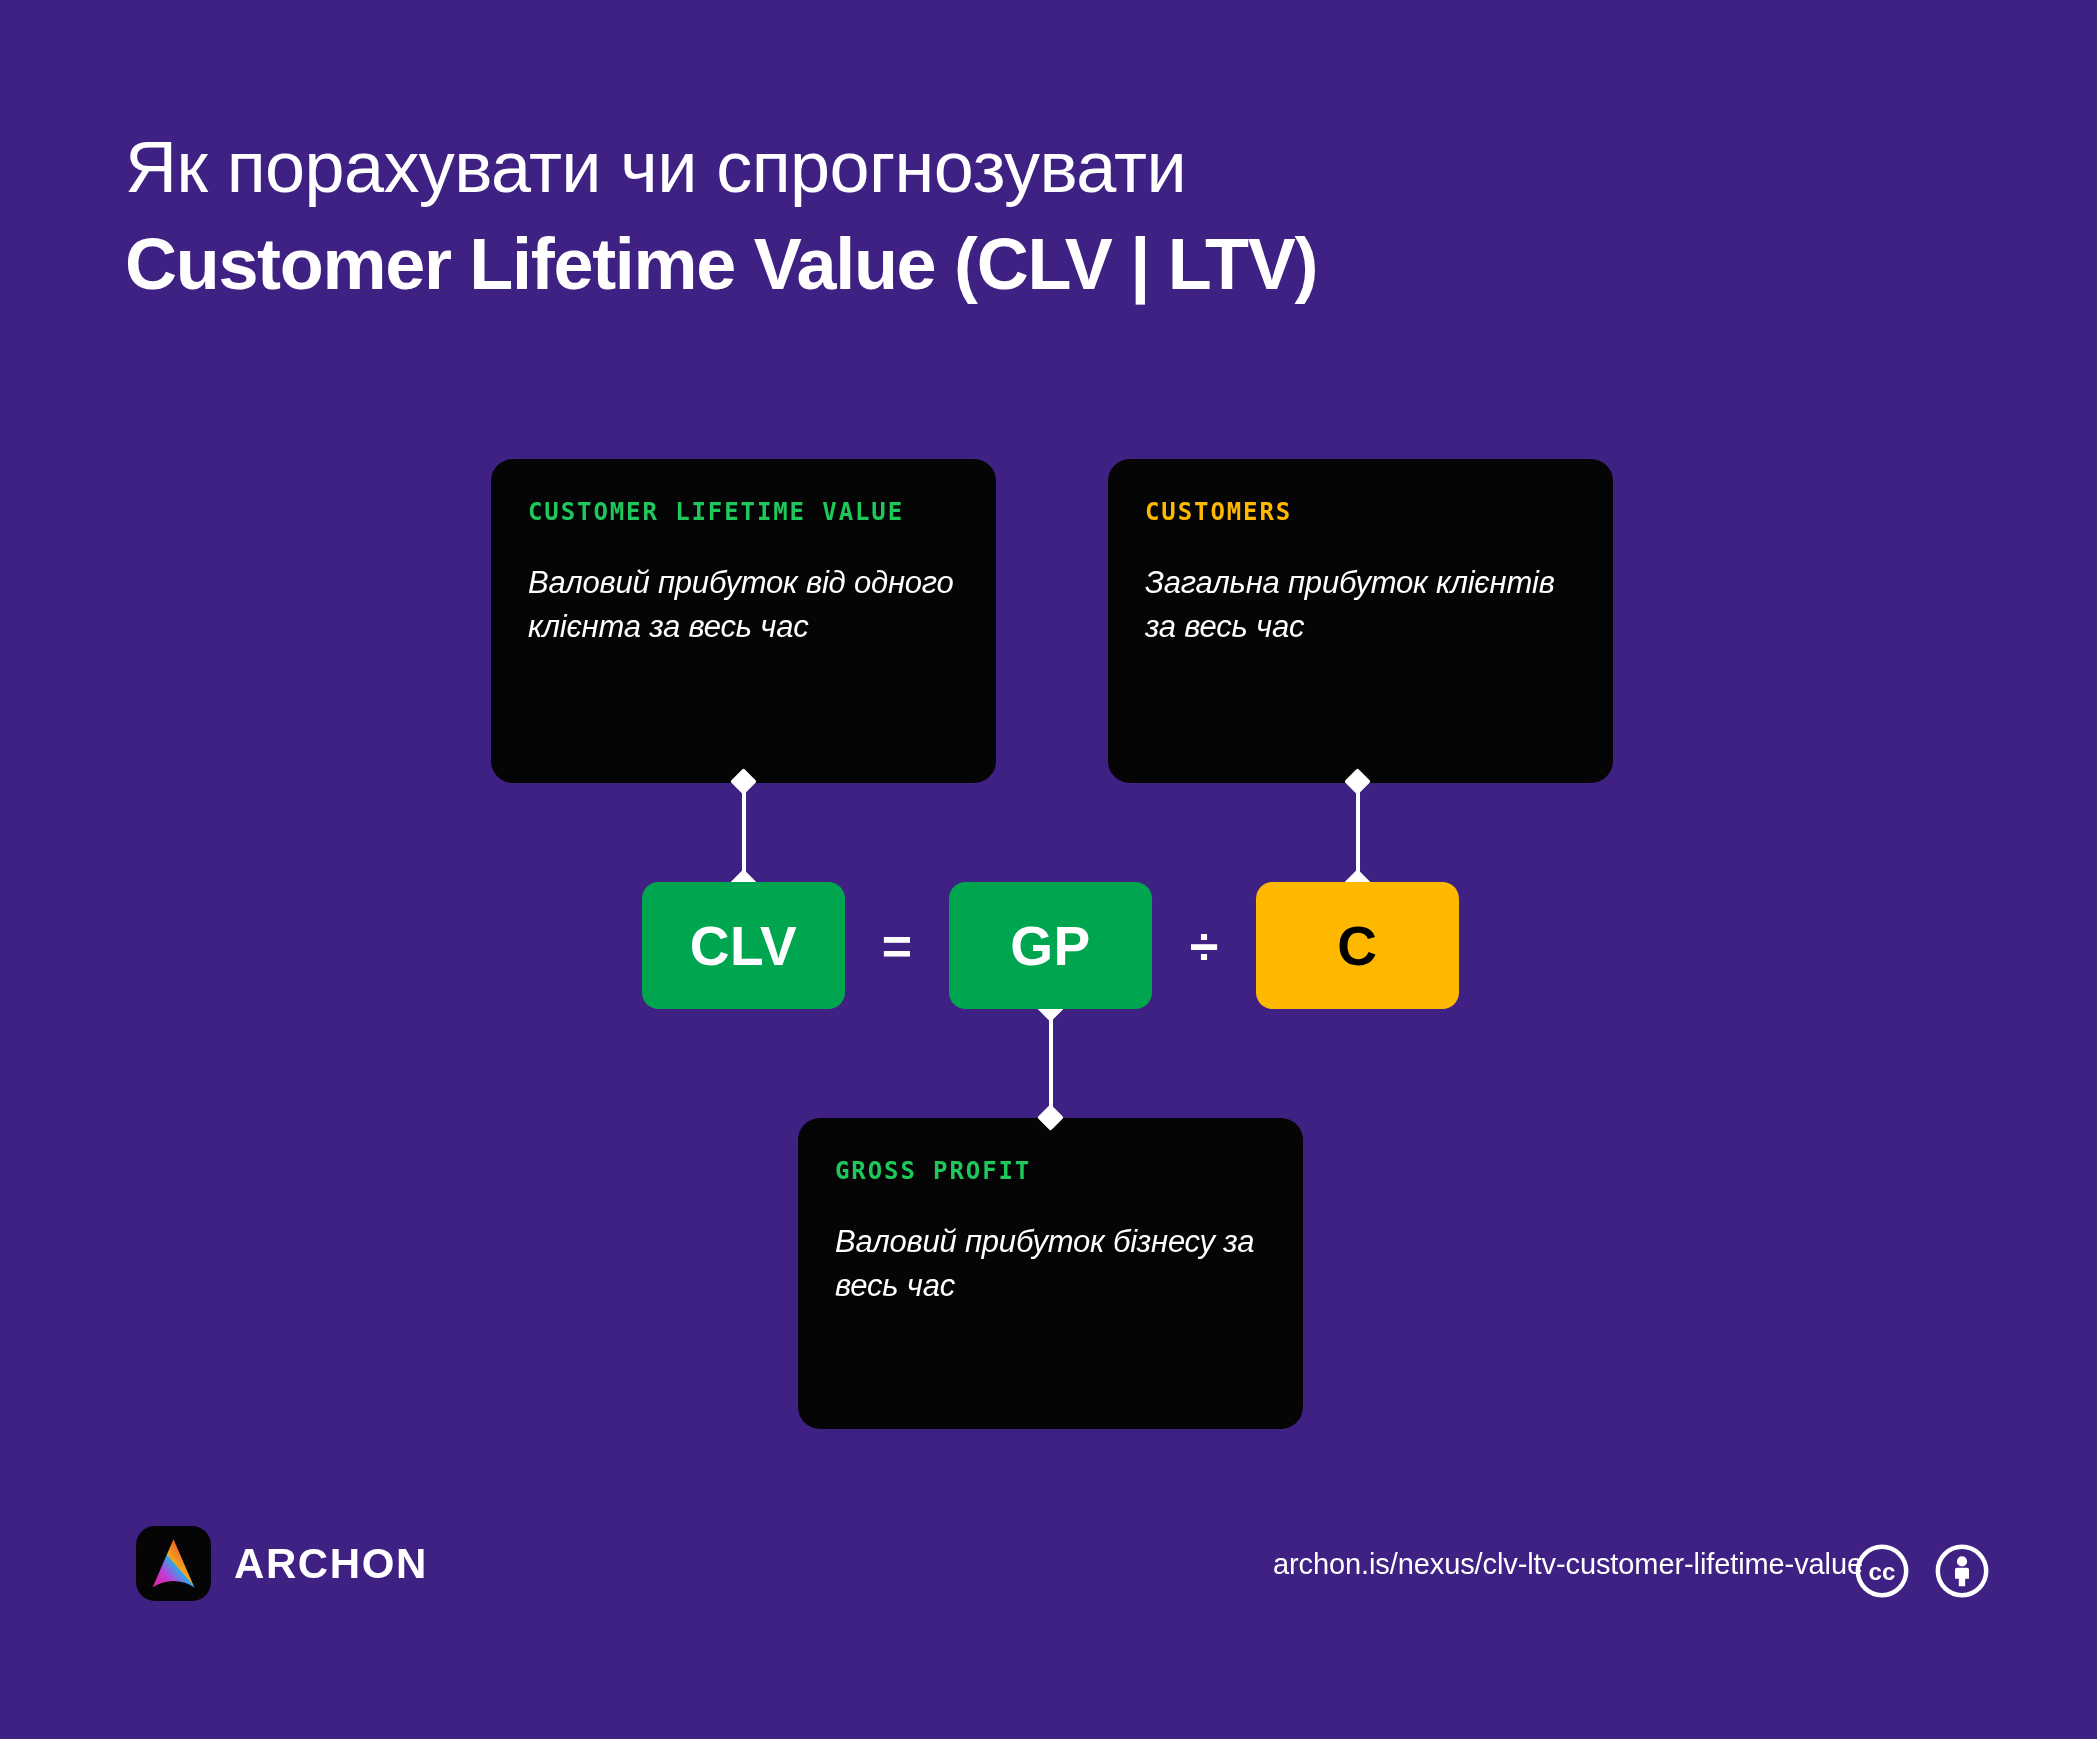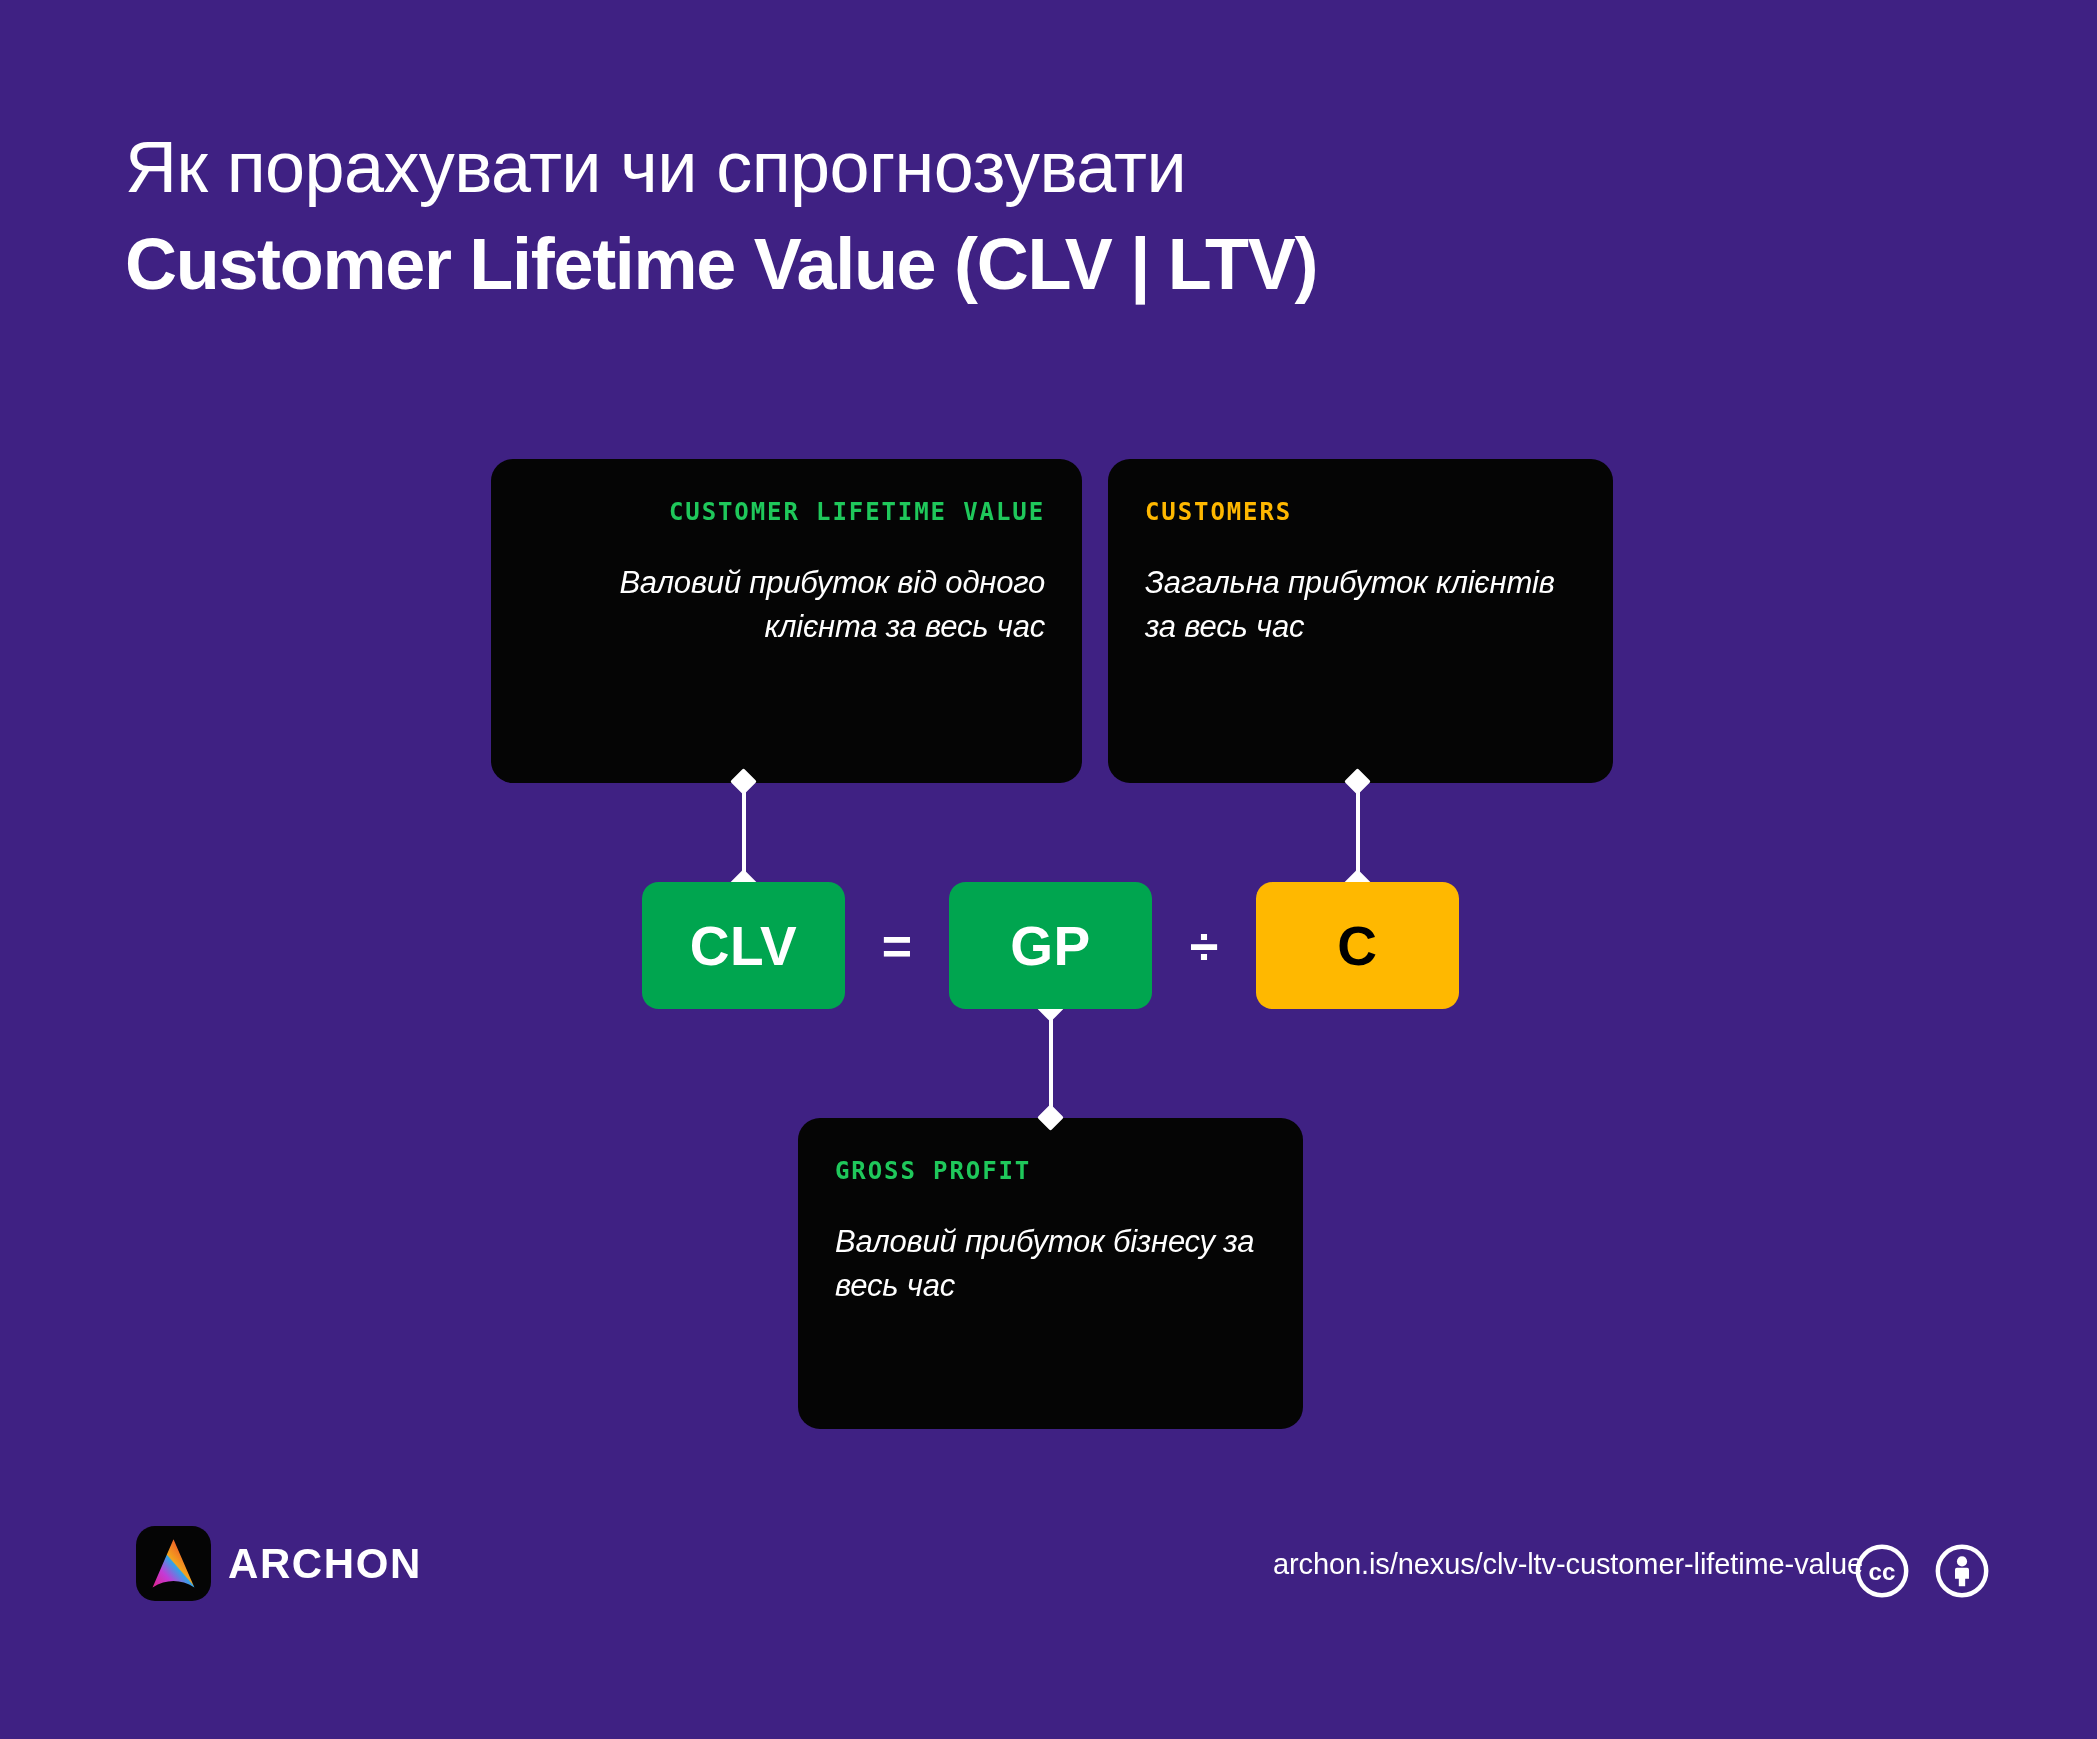--- a/index.html
+++ b/index.html
@@ -75,7 +75,7 @@
     font-style: italic;
   }
 
-  #card-clv      { left: 491px;  top: 459px;  width: 591px;  height: 324px; text-align: right; }
+  #card-clv      { left: 491px;  top: 459px;  width: 505px;  height: 324px; }
   #card-customers{ left: 1108px; top: 459px;  width: 505px;  height: 324px; }
   #card-gp       { left: 798px; top: 1118px; width: 505px;  height: 311px; }
 

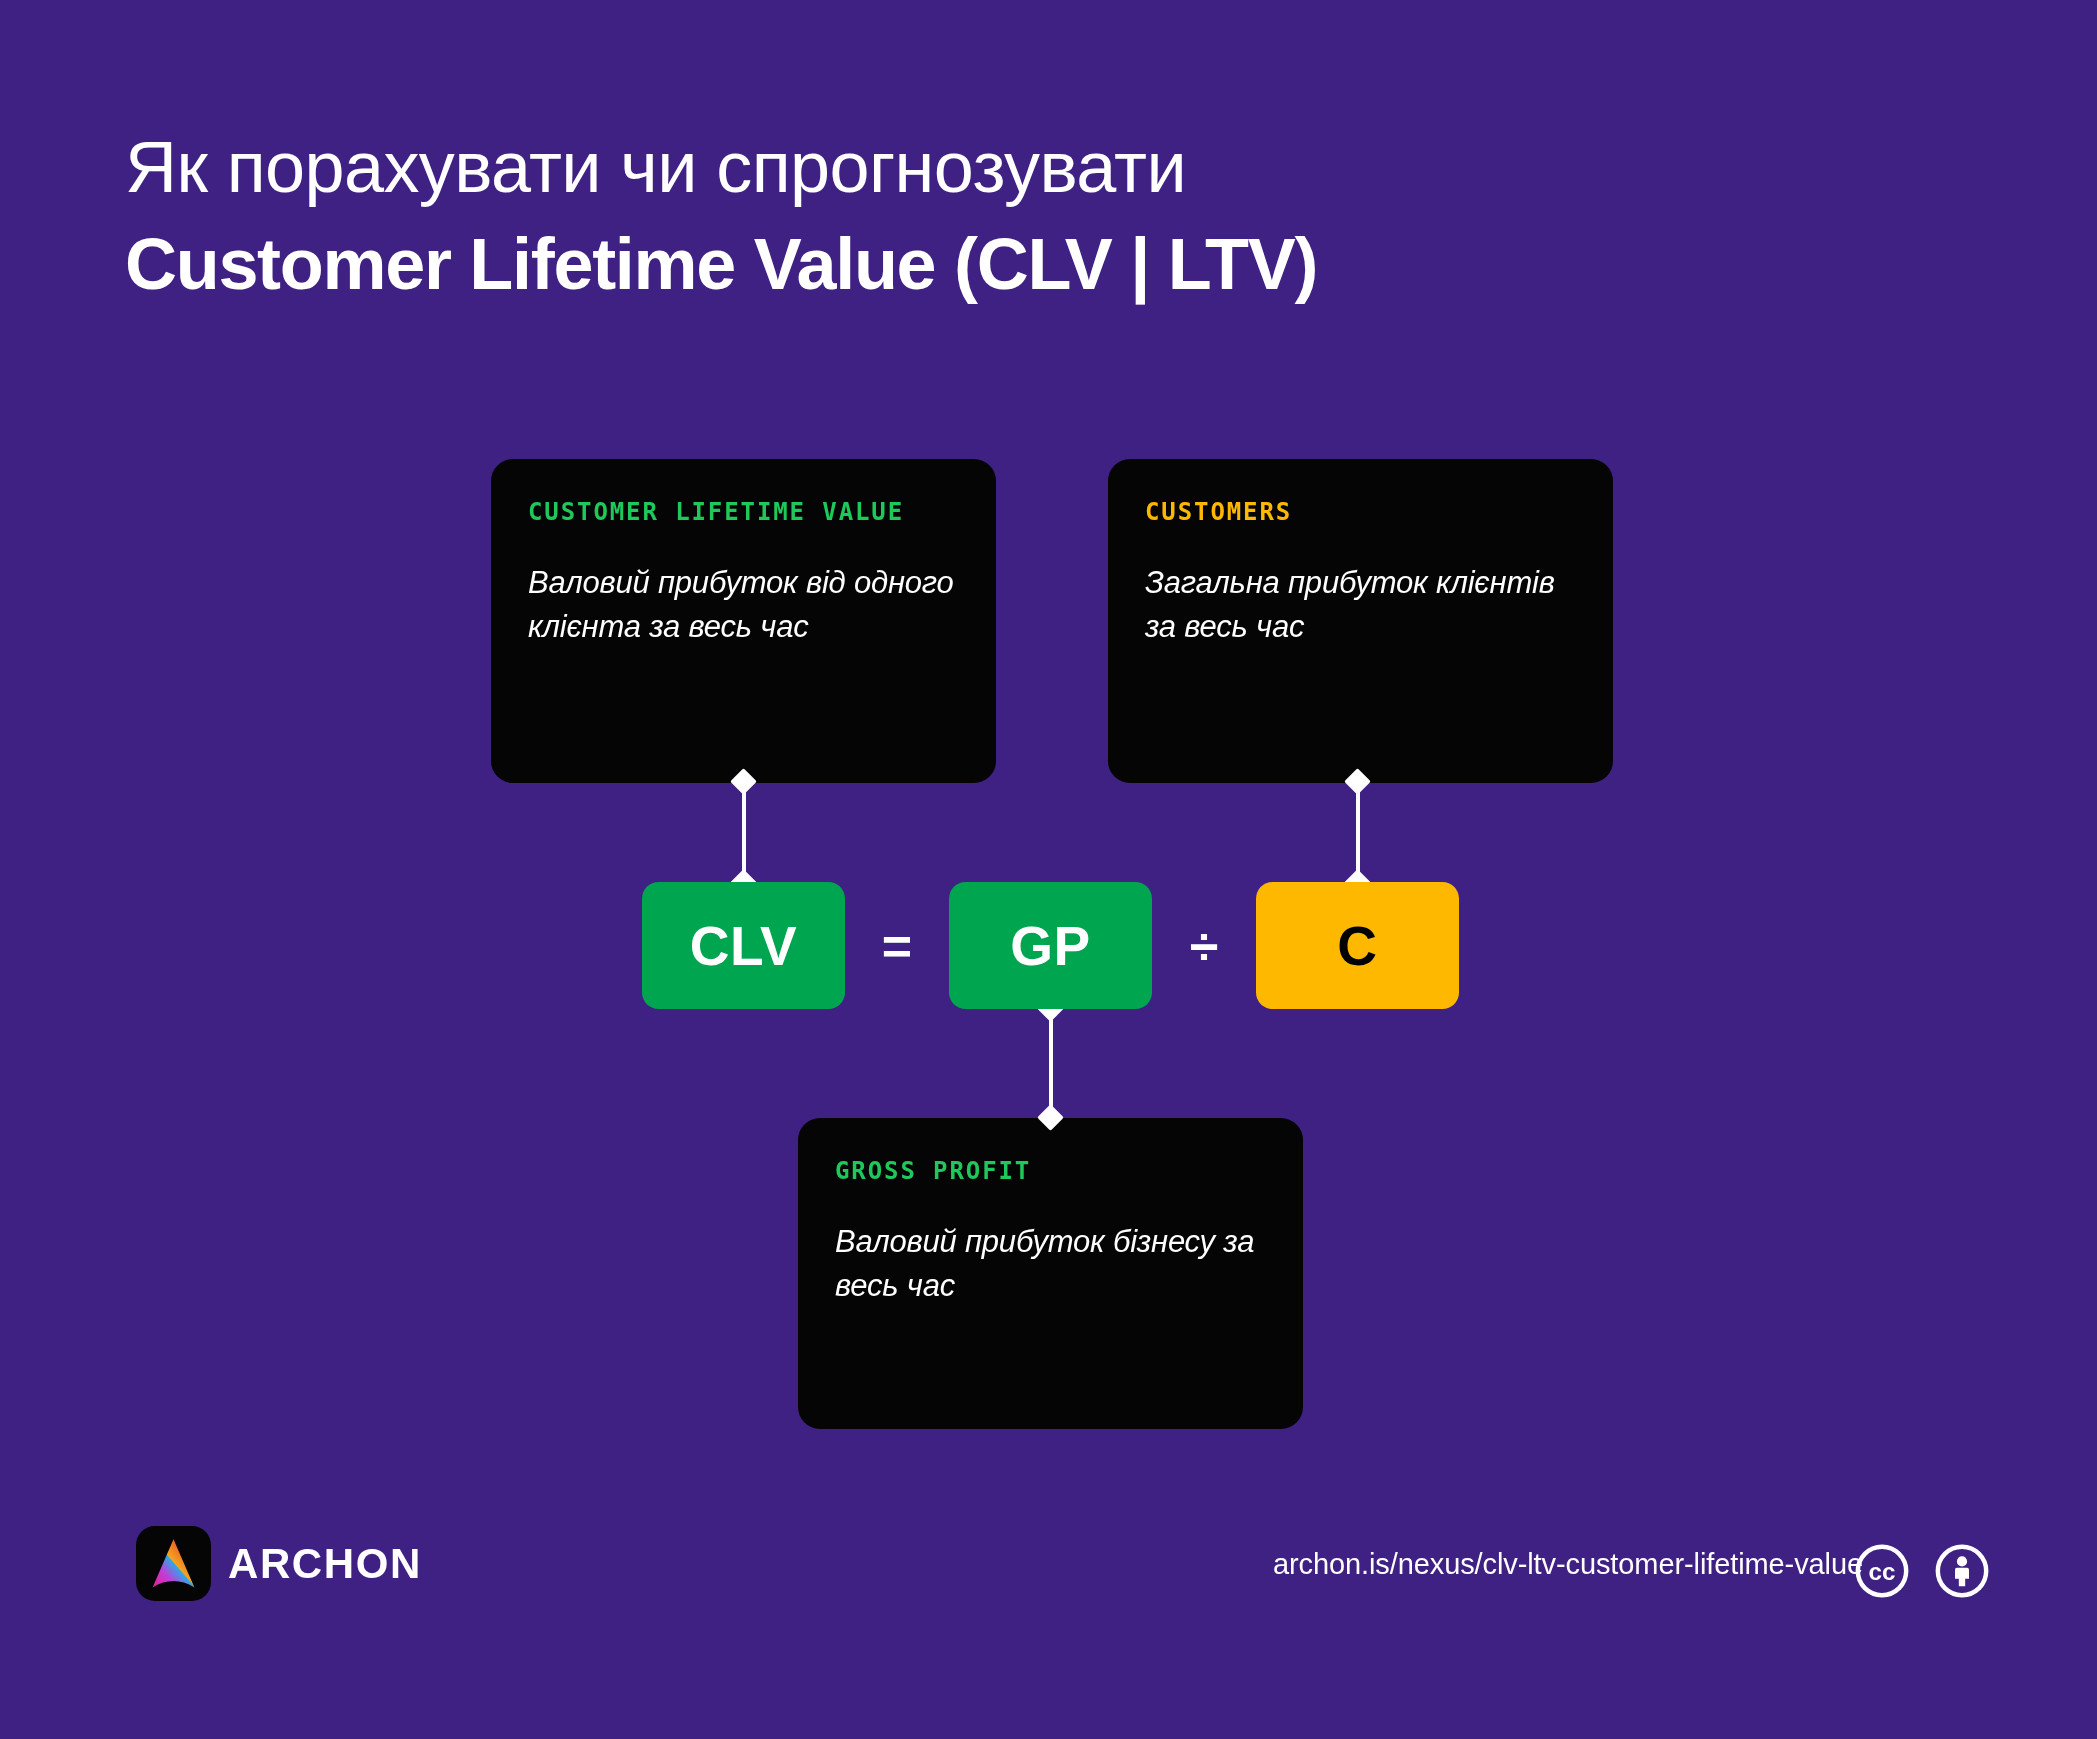--- a/index.html
+++ b/index.html
@@ -155,7 +155,7 @@
     top: 0;
     display: flex;
     align-items: center;
-    gap: 17px;
+    gap: 23px;
   }
   .brand-mark {
     width: 75px;

